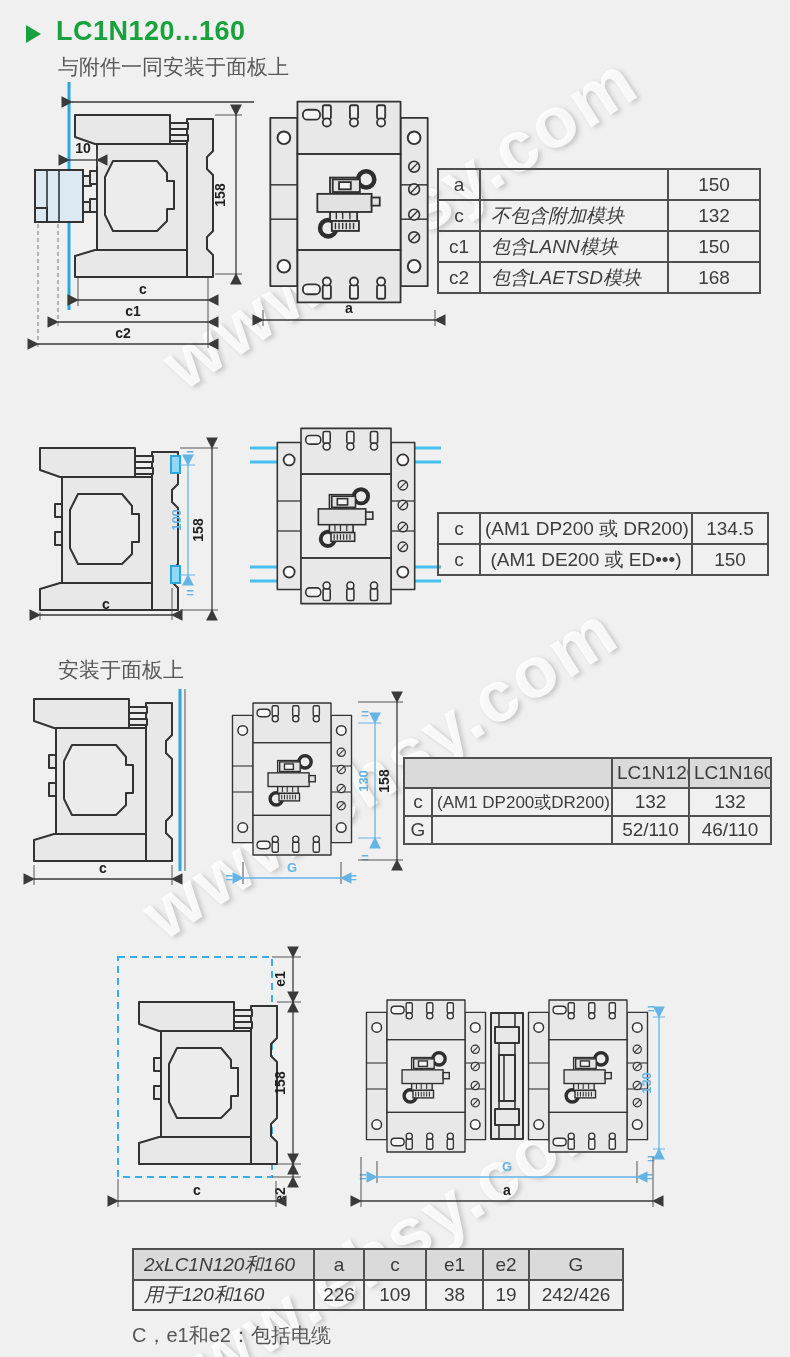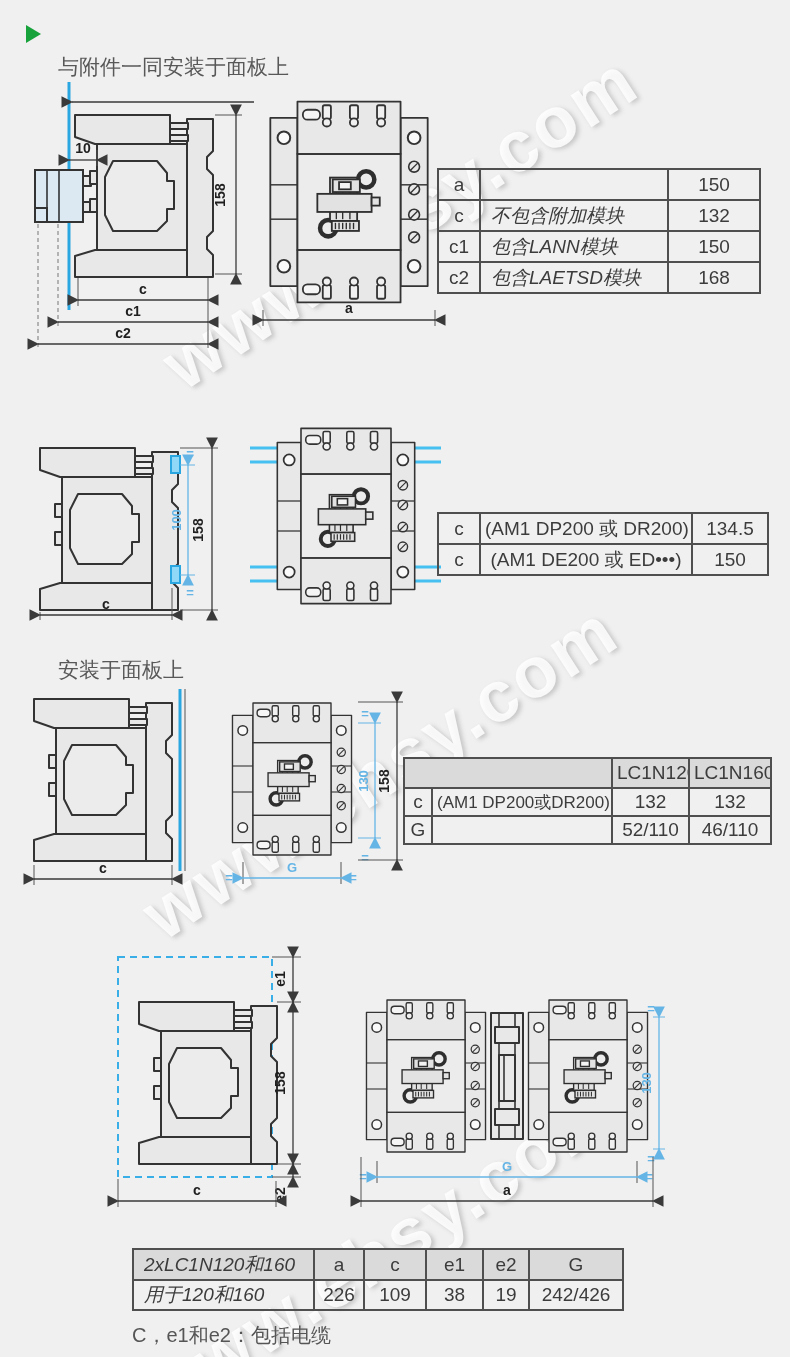--- a/index.html
+++ b/index.html
@@ -164,6 +164,7 @@
   <span class="wm" style="left:150px; top:1360px;">www.ehsy.com</span>
 
   <div class="layer" id="tri"></div>
+  <div class="layer" id="title">LC1N120...160</div>
   <div class="layer sub" id="sub1">与附件一同安装于面板上</div>
 
   <svg class="draw" style="left:22px; top:82px;" width="245" height="272" viewBox="0 0 245 272">

